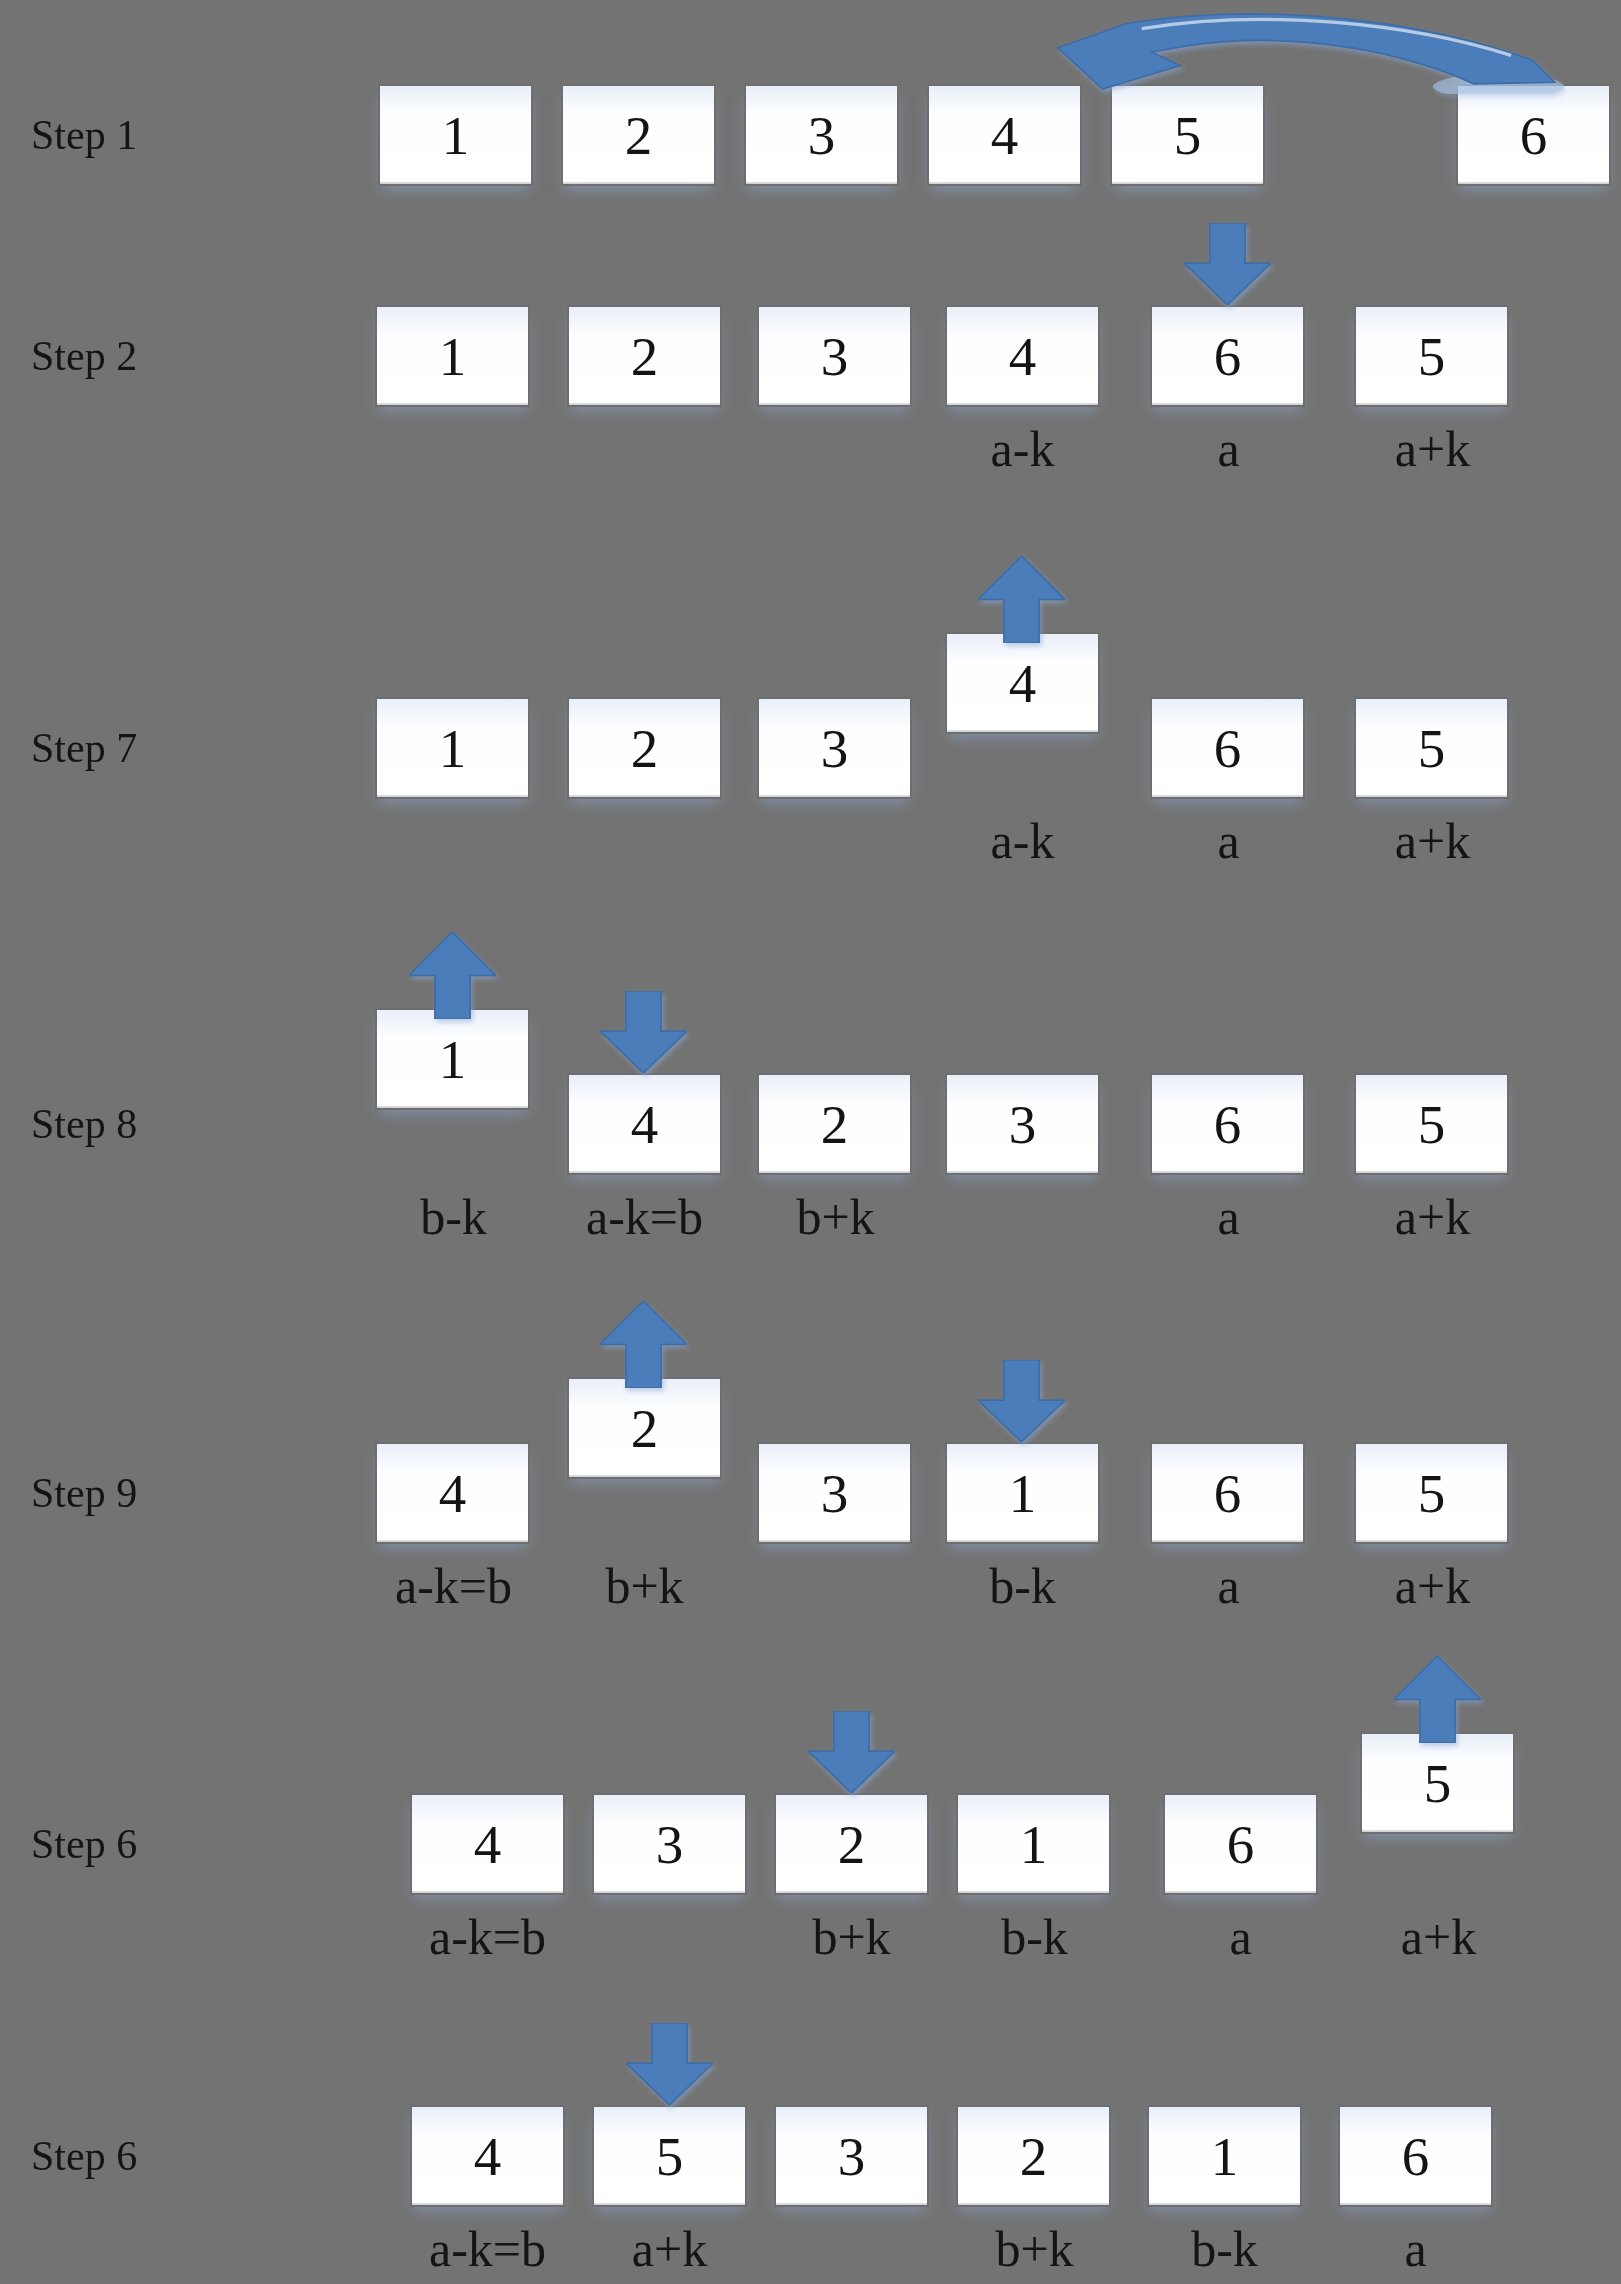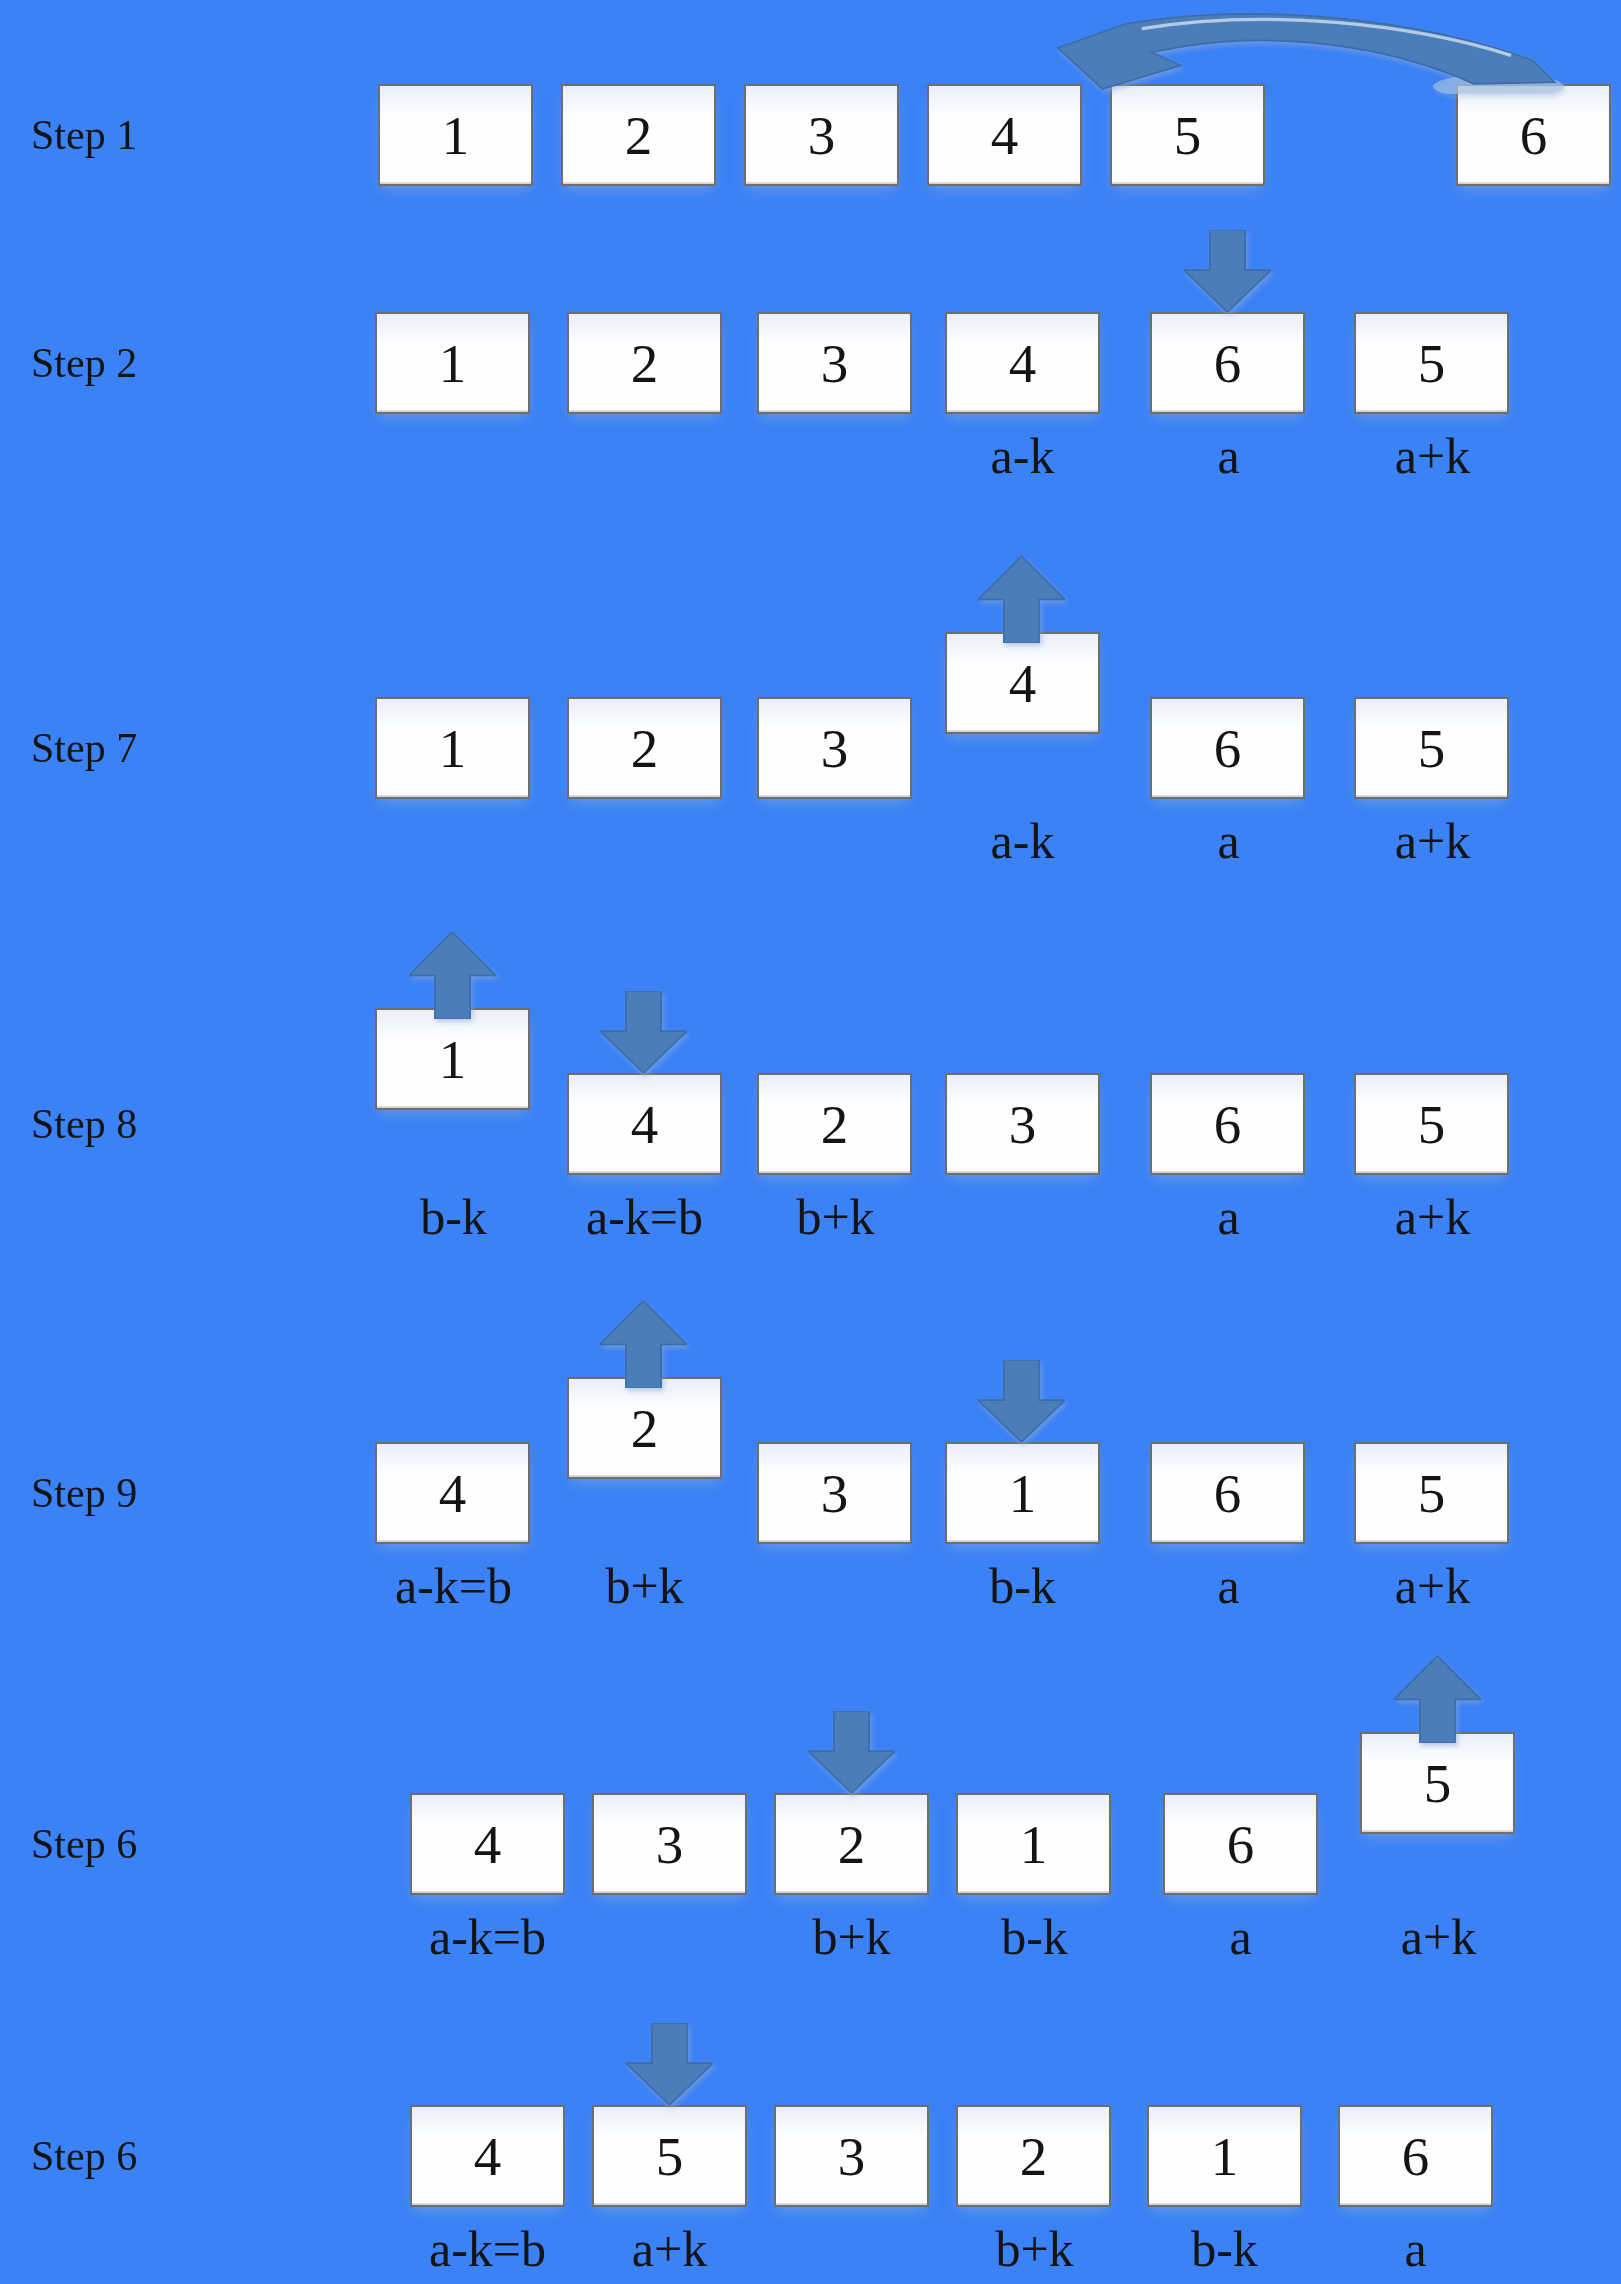--- a/index.html
+++ b/index.html
@@ -3,7 +3,7 @@
 <meta charset="utf-8">
 <style>
   html,body{margin:0;padding:0;background:#ffffff;}
-  .page{position:relative;width:1621px;height:2284px;background:#3b82f6;overflow:hidden;
+  .page{position:relative;width:1621px;height:2284px;background:#737373;overflow:hidden;
         font-family:"Liberation Serif","DejaVu Serif",serif;color:#141414;}
   .steprow{position:absolute;left:0;width:1621px;height:102px;}
   .steplabel{position:absolute;left:12.6px;top:25px;width:143px;text-align:center;

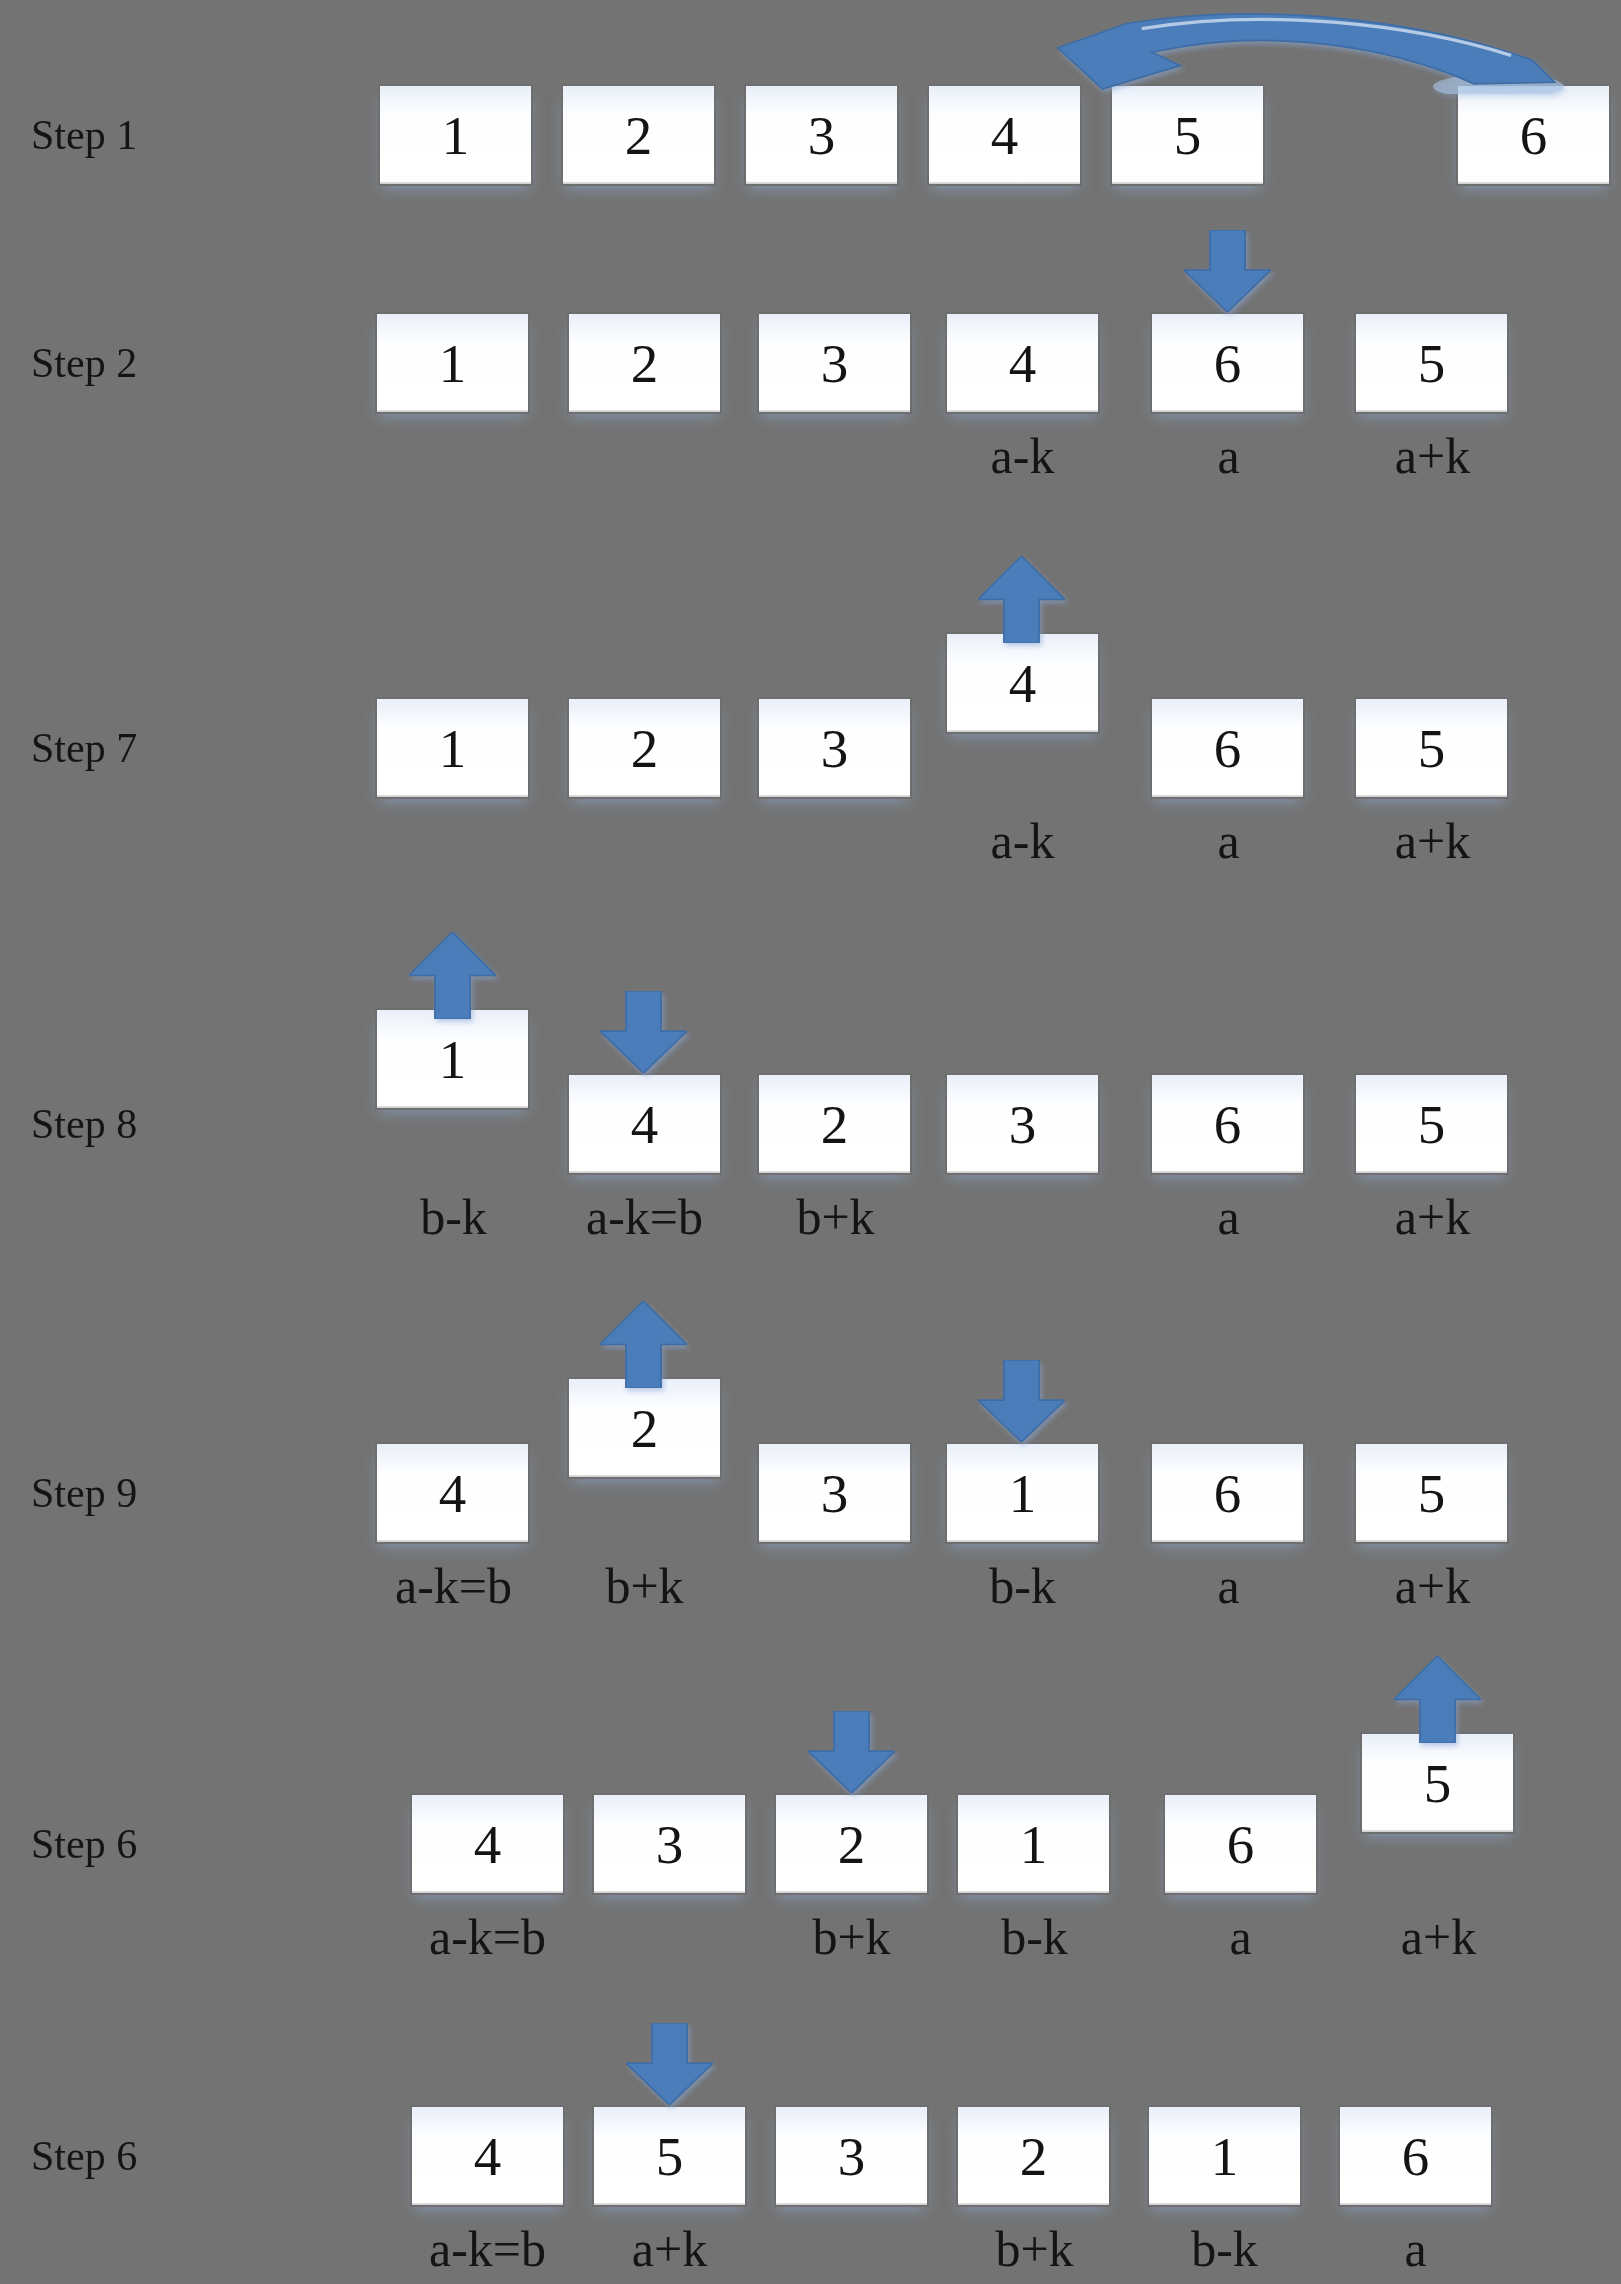--- a/index.html
+++ b/index.html
@@ -52,7 +52,7 @@
     </svg>
   </section>
 
-  <section class="steprow" style="top:312px">
+  <section class="steprow" style="top:305px">
     <div class="steplabel">Step 2</div>
     <div class="box" style="left:375px">
         <span class="num">1</span>

